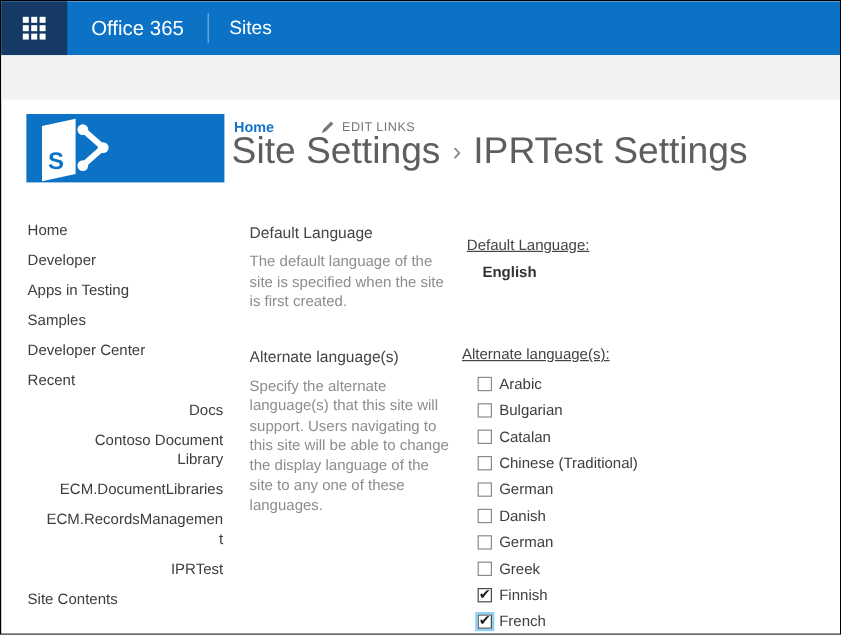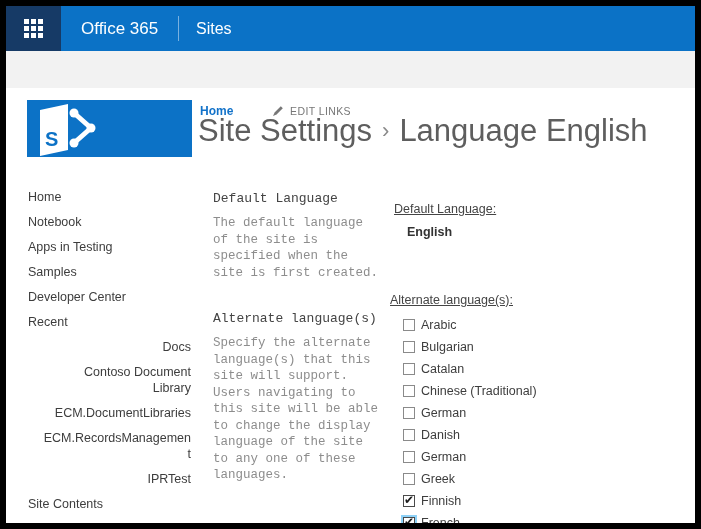--- a/index.html
+++ b/index.html
@@ -7,7 +7,7 @@
   body { font-family:"Liberation Sans", sans-serif; }
   .screen{
     position:relative; width:701px; height:529px; overflow:hidden;
-    background:#fff; border:6px solid #000000;
+    background:#fff; border:1px solid #000000;
   }
   
   .suitebar{ position:absolute; left:0; top:0; width:100%; height:45px; background:#0b72c6; }

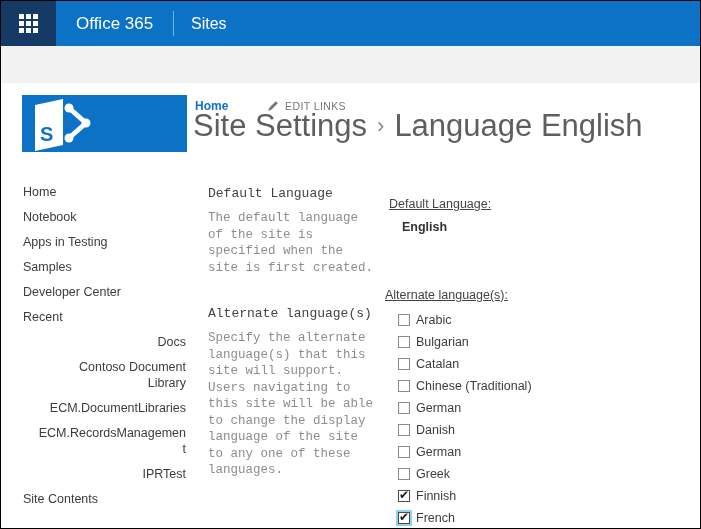--- a/index.html
+++ b/index.html
@@ -109,7 +109,7 @@
   </div>
 
   <div class="pagetitle">
-    <span>Site Settings</span><span class="sep">›</span><span>Language English</span>
+    <span>Site Settings</span><span class="sep">›</span><span>IPRTest Settings</span>
   </div>
 
   <nav class="sidebar">

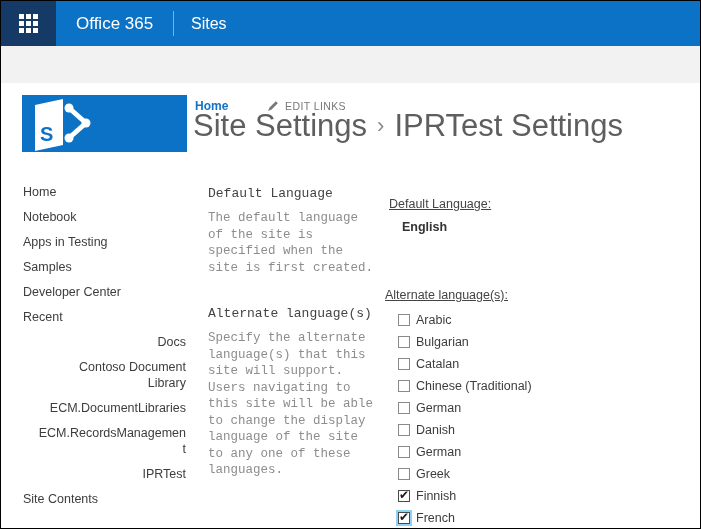--- a/index.html
+++ b/index.html
@@ -41,7 +41,7 @@
   }
   .nav-item.indent{ margin-left:15px; width:148px;text-align:right; }
   
-  .col-desc{ position:absolute; left:207px; top:185px; width:168px;font-family:Liberation Mono, monospace; }
+  .col-desc{ position:absolute; left:207px; top:185px; width:168px; }
   .section{ margin-bottom:30px; }
   .section h3{ font-size:13px; font-weight:normal; color:#444; margin-bottom:9px; }
   .section p{ font-size:12.5px; line-height:16.5px; color:#8d8d8d; }

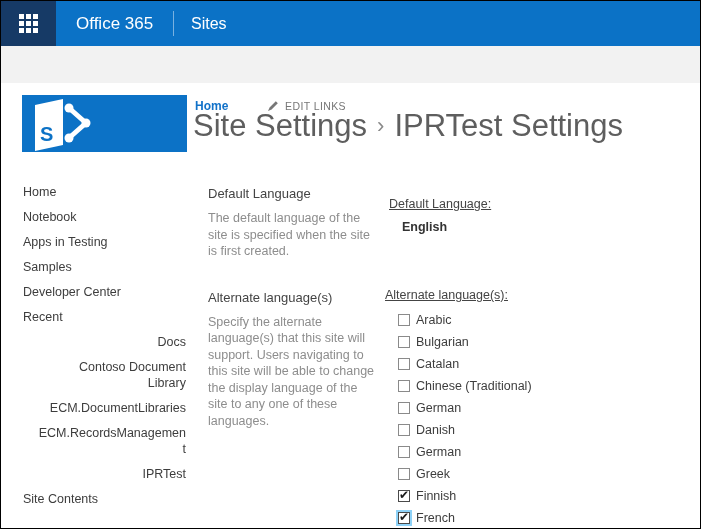--- a/index.html
+++ b/index.html
@@ -116,7 +116,7 @@
 
       <div class="nav-item">Home</div>
 
-      <div class="nav-item">Notebook</div>
+      <div class="nav-item">Developer</div>
 
 
       <div class="nav-item">Apps in Testing</div>

